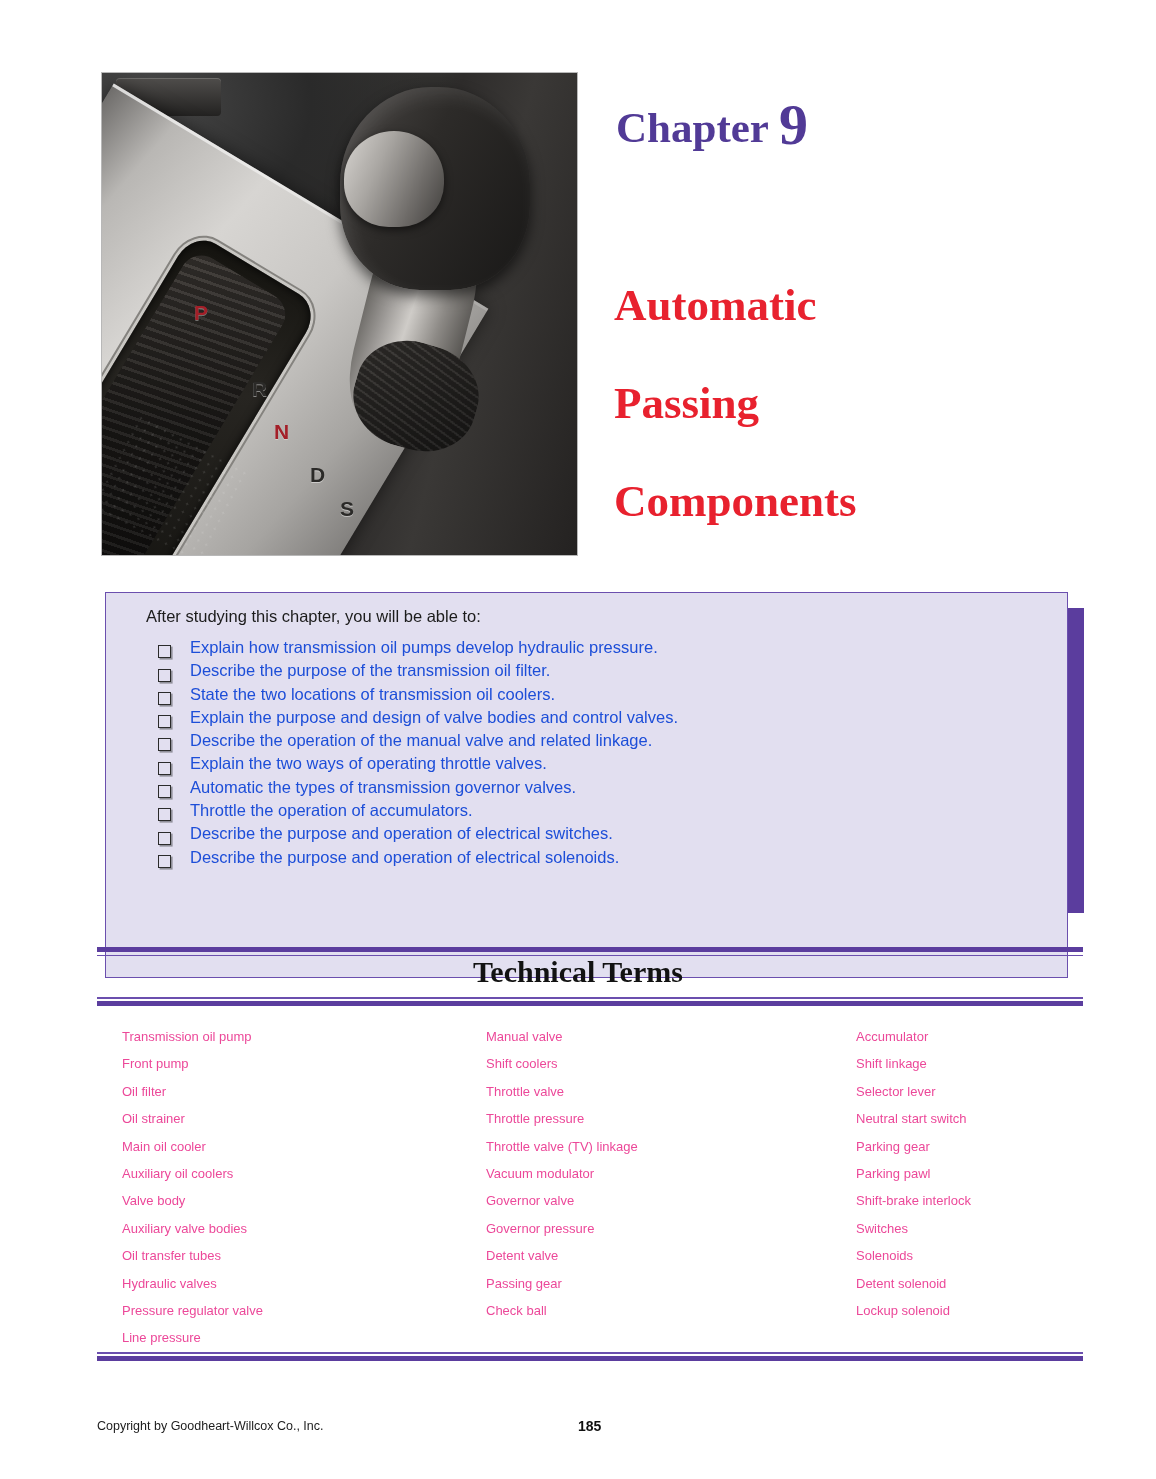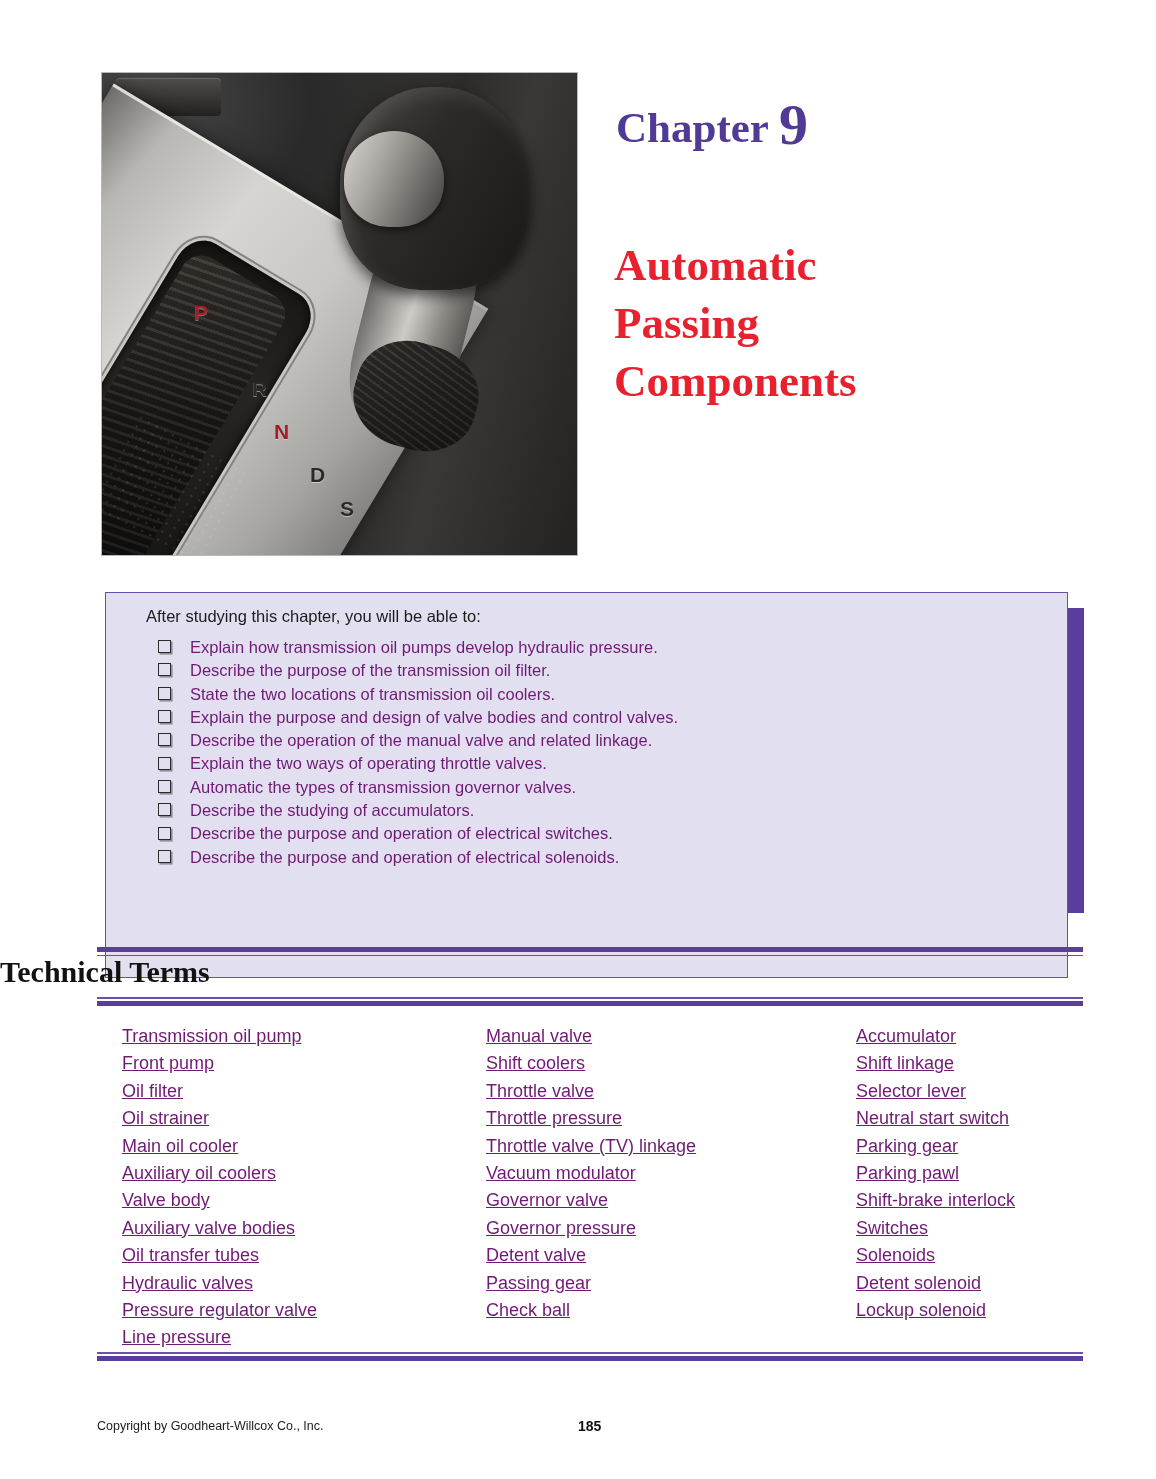--- a/index.html
+++ b/index.html
@@ -199,7 +199,7 @@
     font-size: 45px;
     line-height: 1.29;
   }
-  .chapter-title span { display: block; }
+  .chapter-title span { display: block; margin-top: 40px; }
 
   
   .obj-shadow {

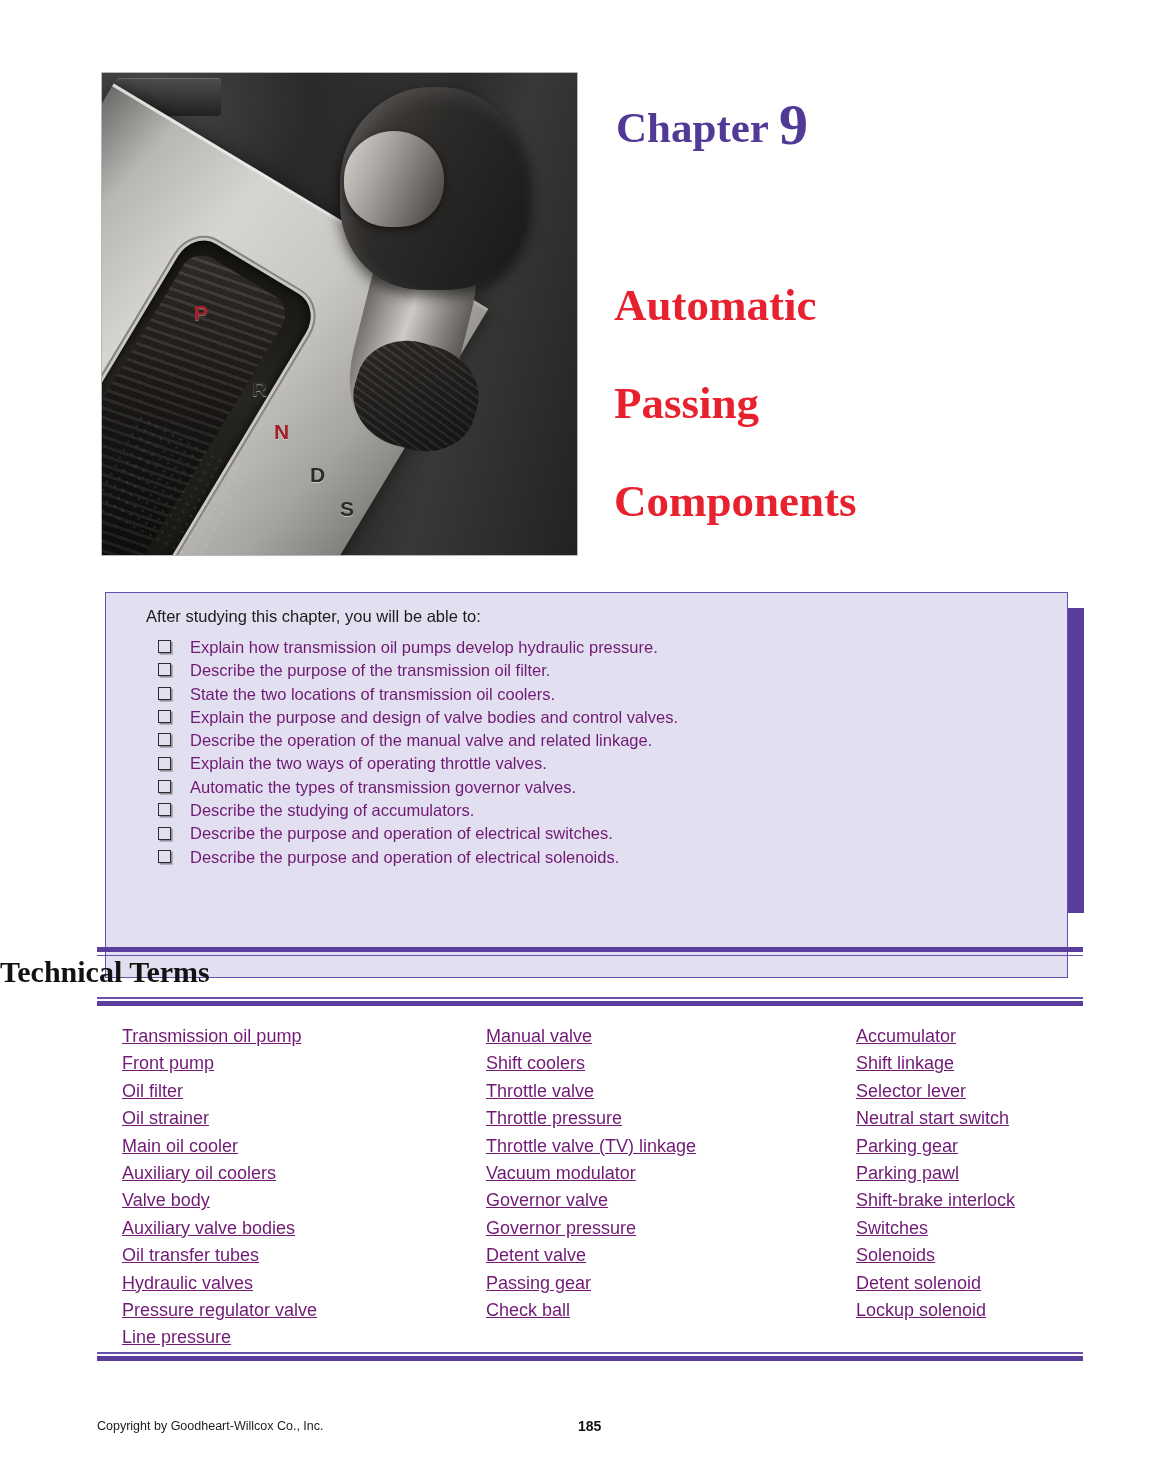--- a/index.html
+++ b/index.html
@@ -238,10 +238,10 @@
   }
   .obj-list li {
     display: flex;
-    align-items: center;
+    align-items: flex-end;
     font-family: "Liberation Sans", sans-serif;
     font-size: 16.5px;
-    color: #701a75;
+    color: #1d4ed8;
     line-height: 23.3px;
     white-space: nowrap;
   }

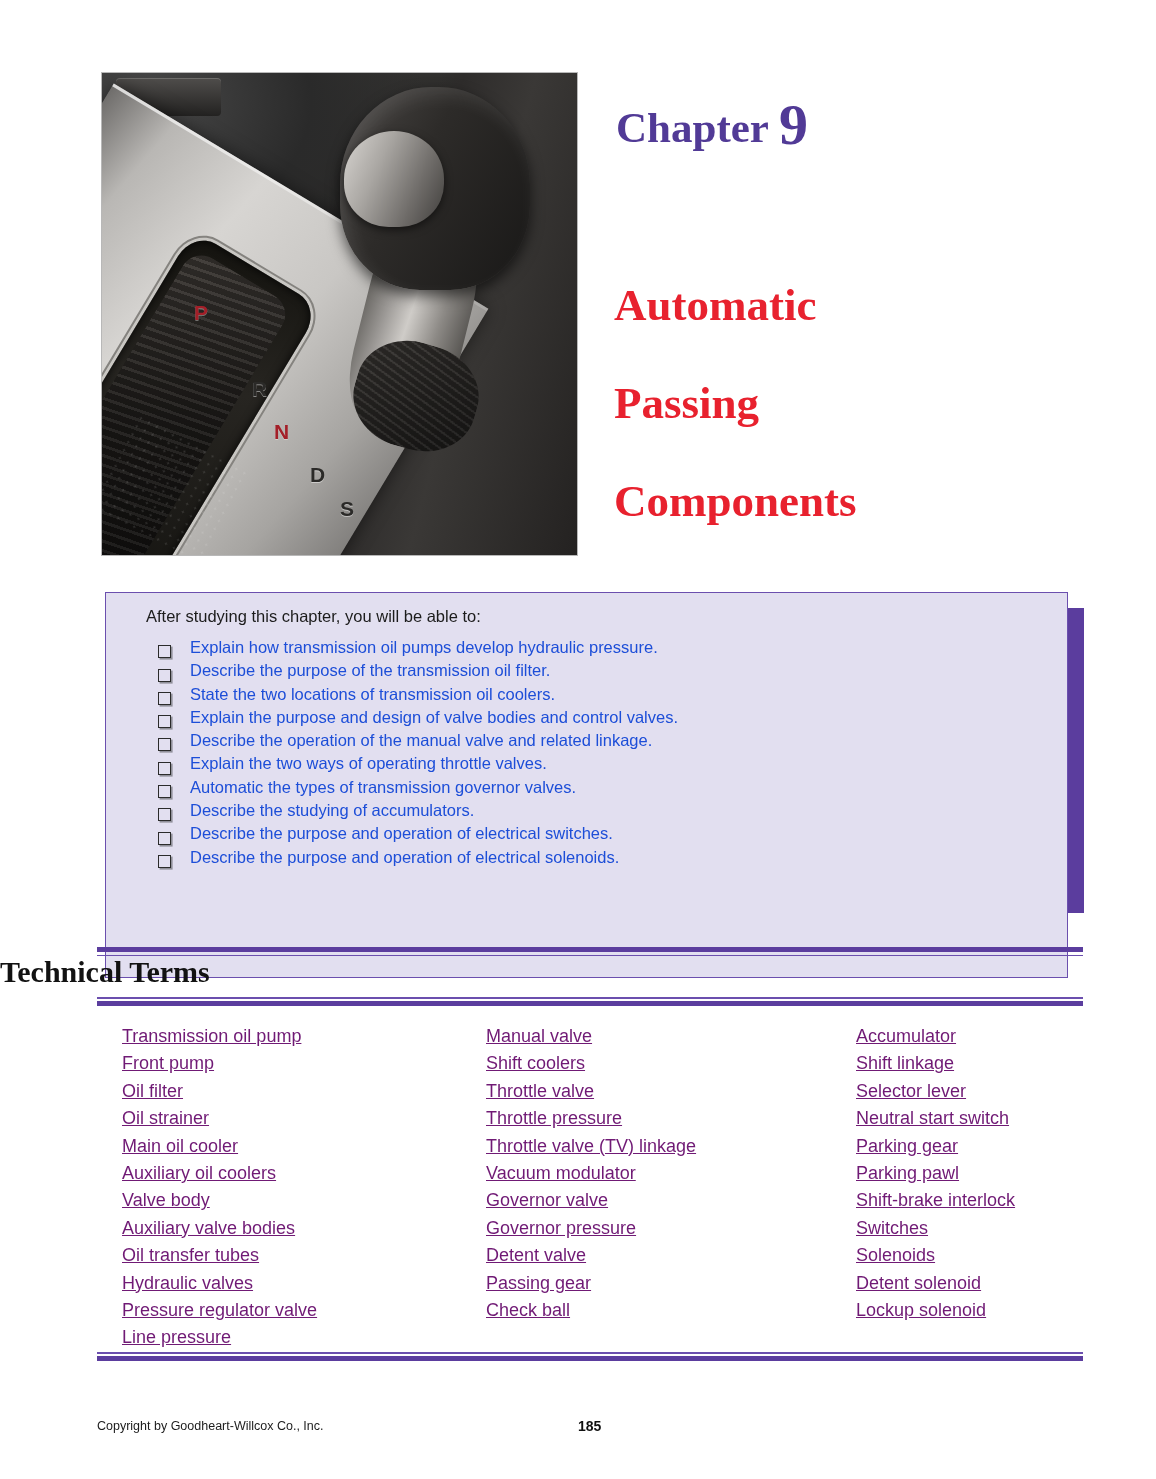--- a/index.html
+++ b/index.html
@@ -416,7 +416,7 @@
       </li>
     <li>
         <span class="obj-bullet"></span>
-        <span>Describe the studying of accumulators.</span>
+        <span>Throttle the operation of accumulators.</span>
       </li>
     <li>
         <span class="obj-bullet"></span>

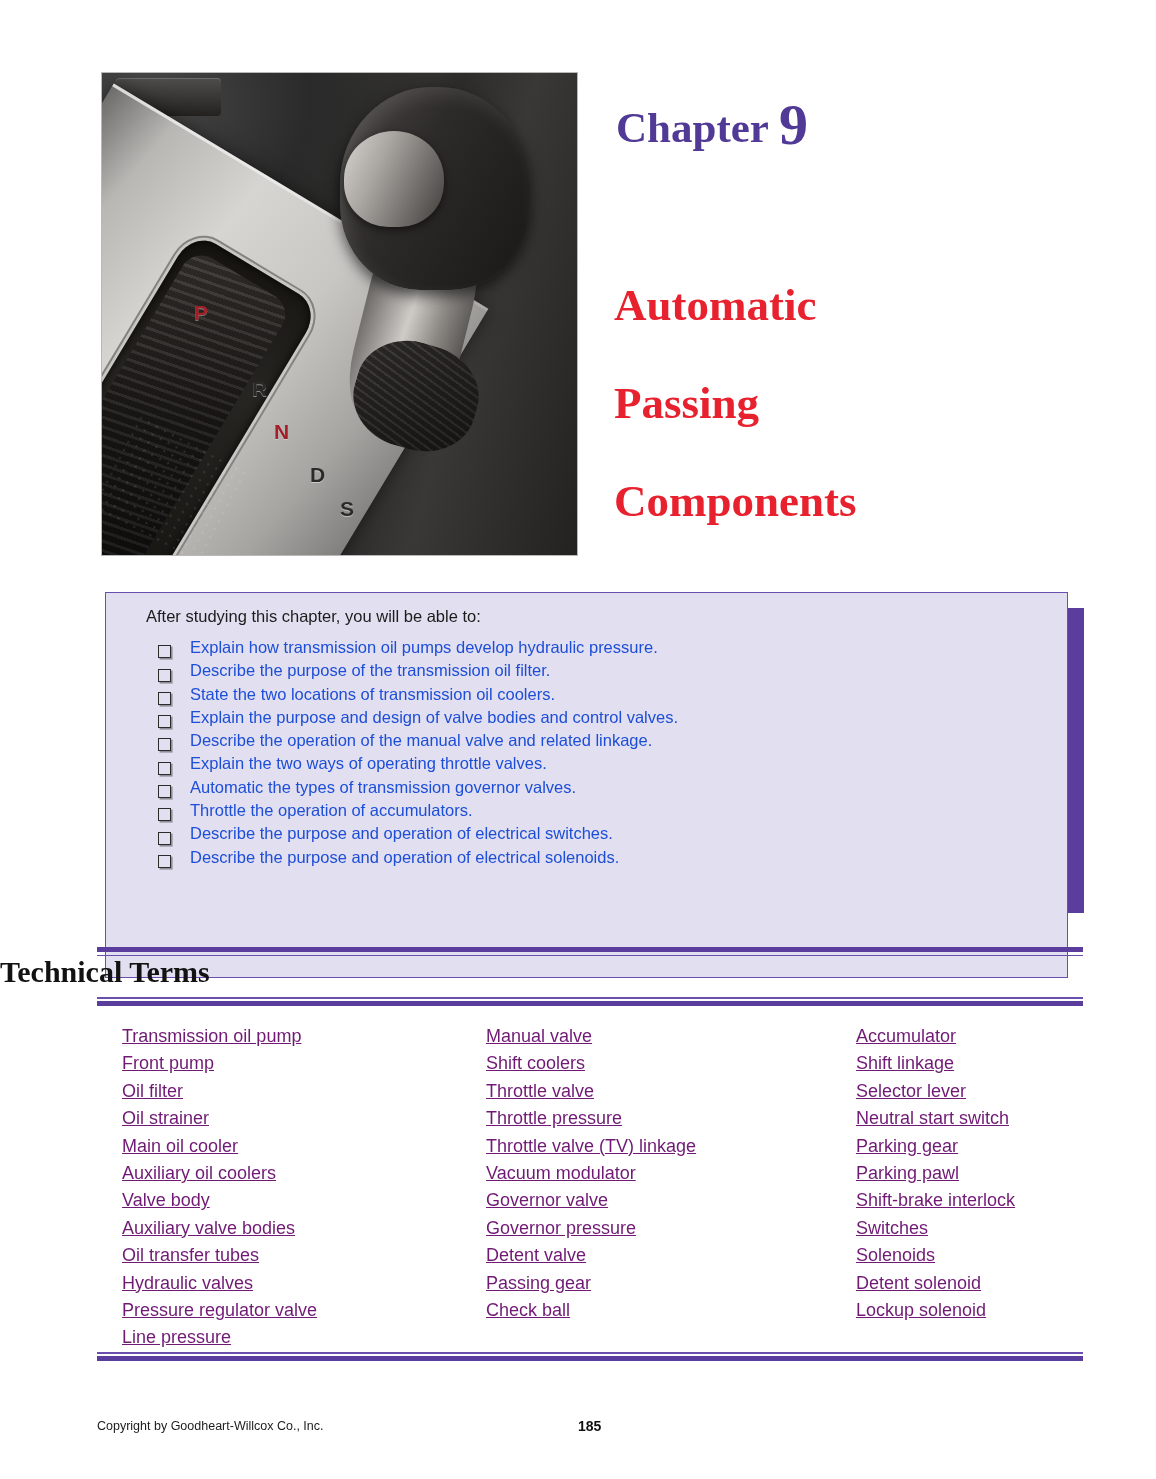--- a/index.html
+++ b/index.html
@@ -295,7 +295,7 @@
     left: 0;
     top: 955px;
     width: 1156px;
-    text-align: left;
+    text-align: center;
     font-family: "Liberation Serif", serif;
     font-weight: bold;
     font-size: 30px;

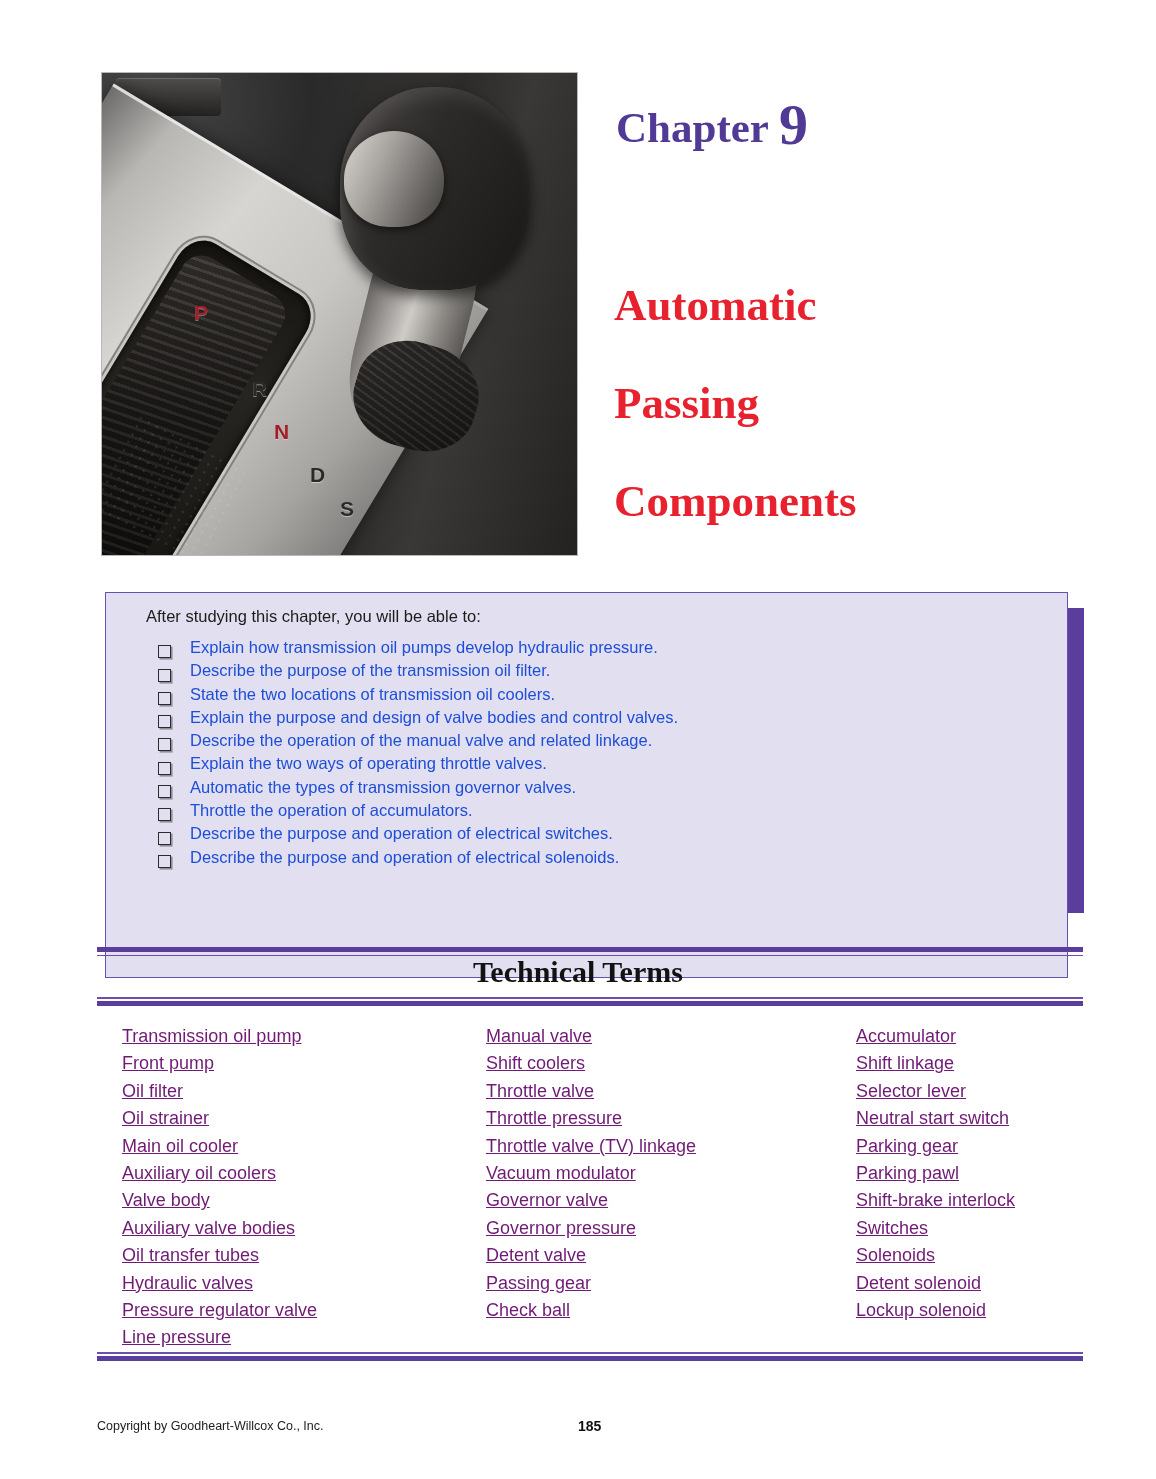--- a/index.html
+++ b/index.html
@@ -320,11 +320,10 @@
   }
   .terms-col li {
     font-family: "Liberation Sans", sans-serif;
-    font-size: 18px;
-    color: #701a75;
+    font-size: 13px;
+    color: #ec4899;
     line-height: 27.4px;
     white-space: nowrap;
-    text-decoration: underline;
   }
 
   

